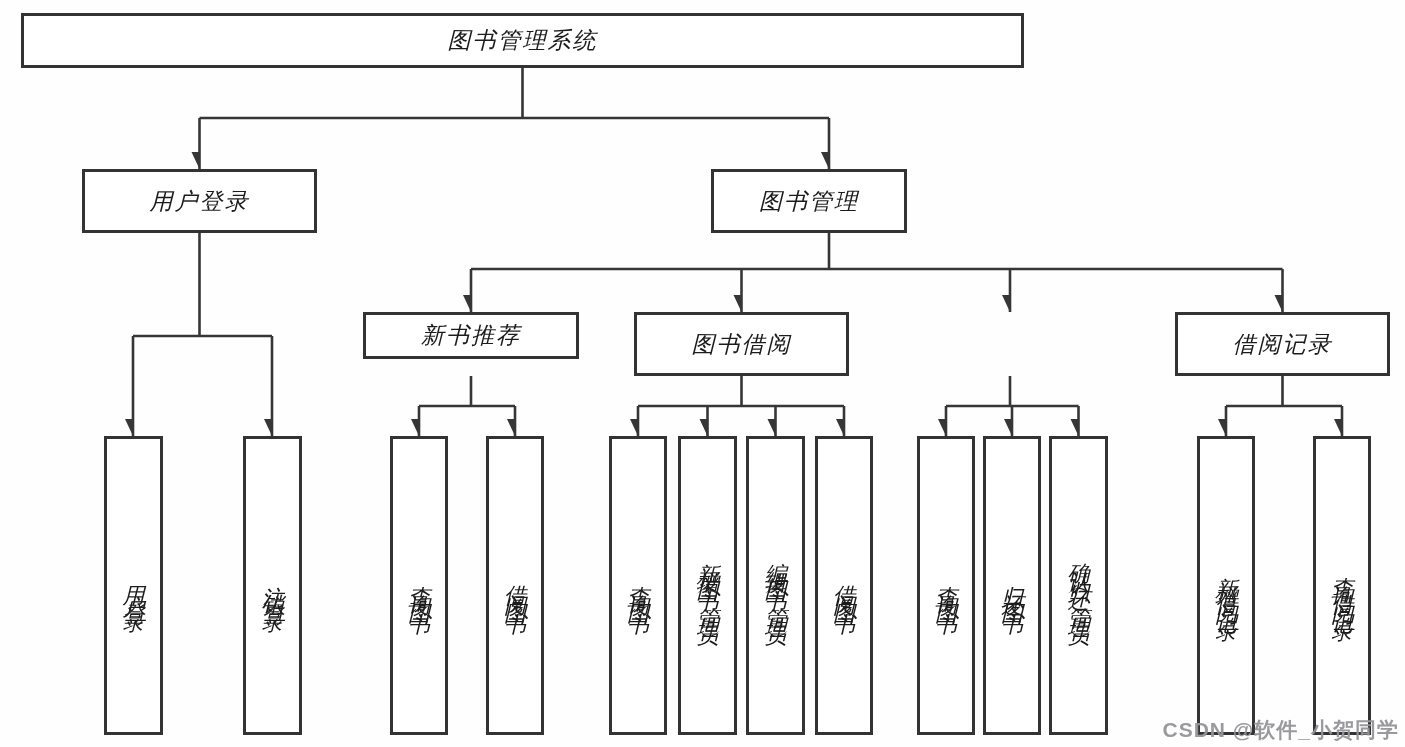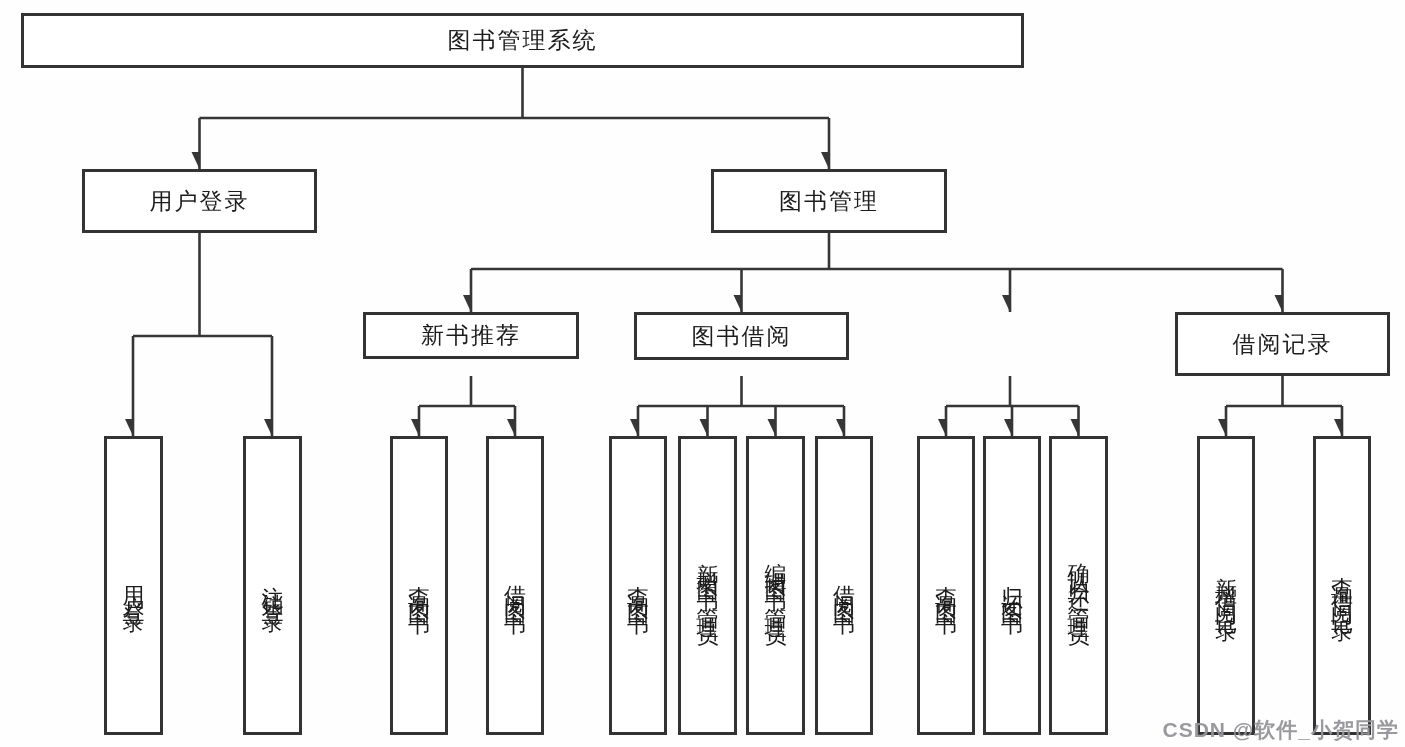--- a/index.html
+++ b/index.html
@@ -21,6 +21,7 @@
     justify-content:center;
     z-index:1;
     color:#1c1c1c;
+    font-style:italic;
   }
   .node .hlabel{
     font-size:23px;

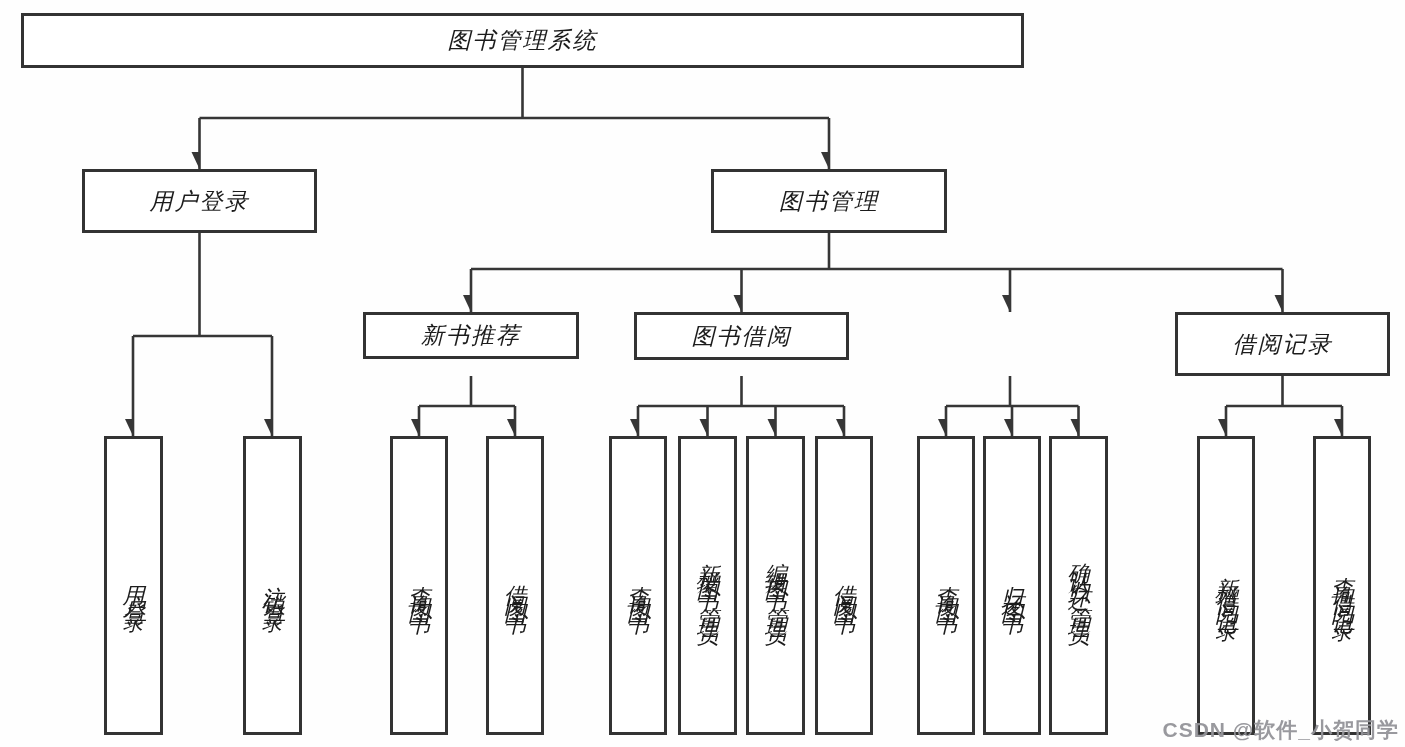--- a/index.html
+++ b/index.html
@@ -101,7 +101,7 @@
   <div class="node" style="left:82px;top:169px;width:235px;height:64px">
     <span class="hlabel">用户登录</span>
   </div>
-  <div class="node" style="left:711px;top:169px;width:236px;height:64px">
+  <div class="node" style="left:711px;top:169px;width:196px;height:64px">
     <span class="hlabel">图书管理</span>
   </div>
 

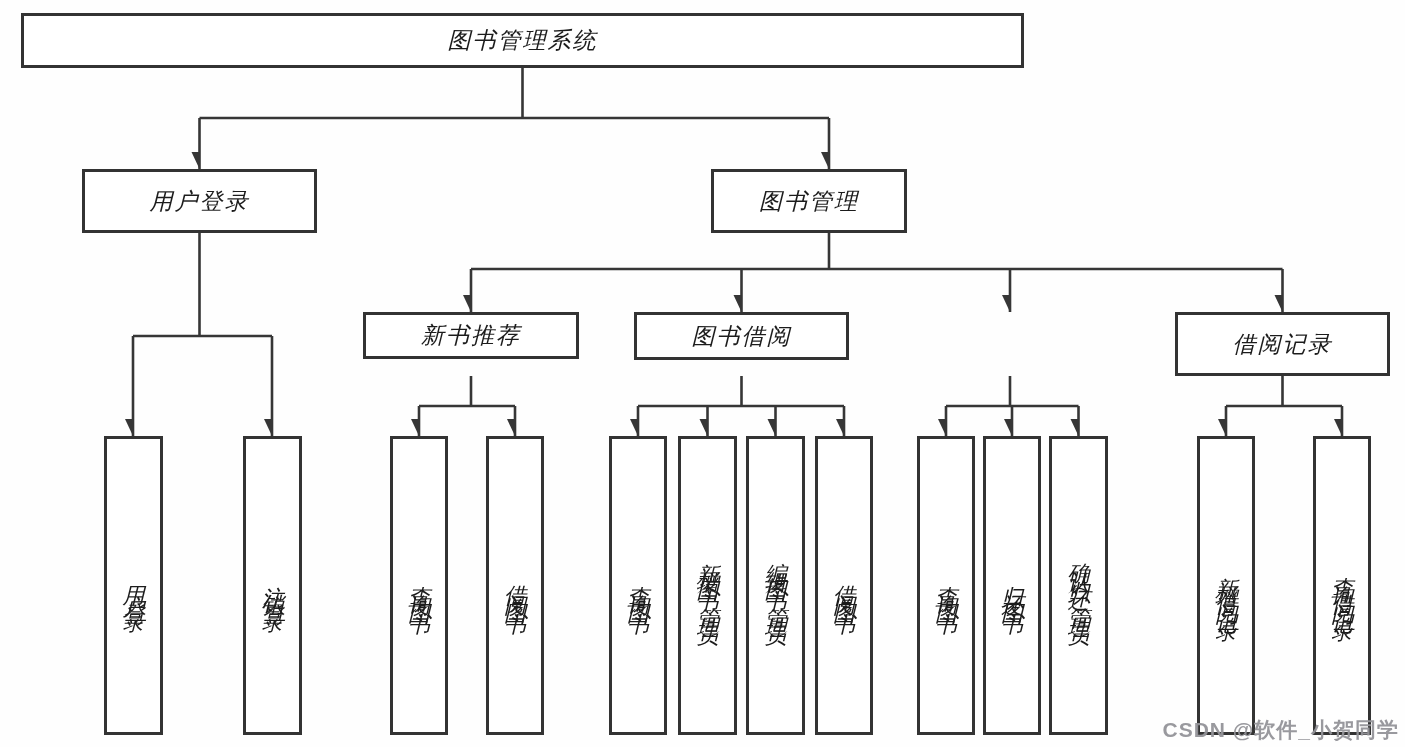--- a/index.html
+++ b/index.html
@@ -108,7 +108,7 @@
   <div class="node" style="left:363px;top:312px;width:216px;height:47px">
     <span class="hlabel">新书推荐</span>
   </div>
-  <div class="node" style="left:634px;top:312px;width:215px;height:48px">
+  <div class="node" style="left:634px;top:312px;width:215px;height:64px">
     <span class="hlabel">图书借阅</span>
   </div>
   <div class="node" style="left:1175px;top:312px;width:215px;height:64px">

